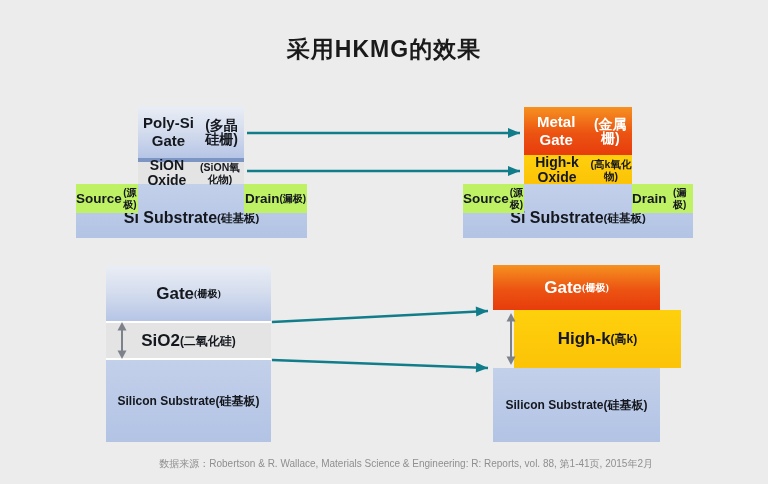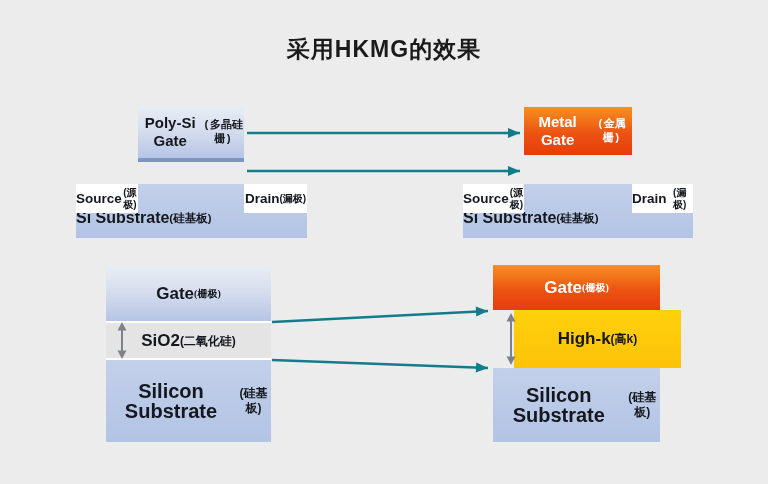--- a/index.html
+++ b/index.html
@@ -25,7 +25,7 @@
   .white-text .en,.white-text .zh{color:#ffffff;}
   
   .t-gate .en{font-size:15px;line-height:18px;}
-  .t-gate .zh{font-size:11px;line-height:14px;font-family:Liberation Mono, monospace;}
+  .t-gate .zh{font-size:14px;line-height:14px;}
   .t-oxide .en{font-size:14px;line-height:15px;}
   .t-oxide .zh{font-size:10.5px;line-height:12px;}
   .sd .en{font-size:13.5px;line-height:15px;}

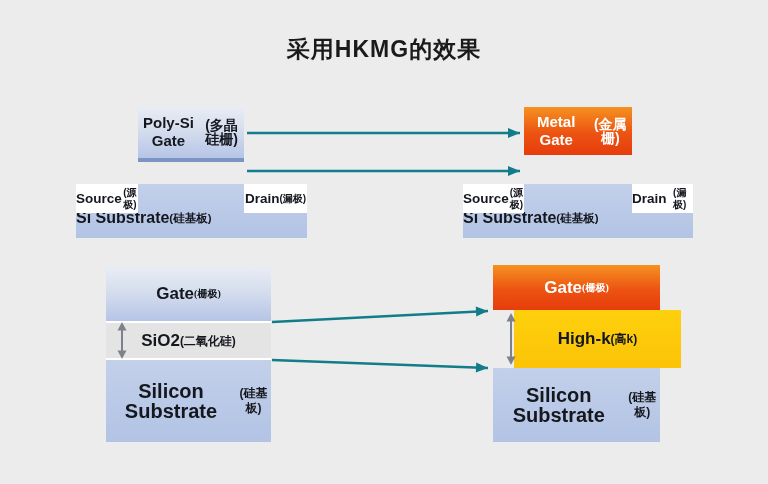--- a/index.html
+++ b/index.html
@@ -84,6 +84,10 @@
     <div class="zh">(多晶硅栅)</div>
   </div>
   <div class="strip" style="left:138px;top:158px;width:106px;height:4px;"></div>
+  <div class="layer gray-ox t-oxide" style="left:138px;top:162px;width:106px;height:22px;">
+    <div class="en">SiON Oxide</div>
+    <div class="zh">(SiON氧化物)</div>
+  </div>
 
   <div class="layer substrate t-sub" style="left:463px;top:184px;width:230px;height:54px;">
     <div class="en">Si Substrate</div>

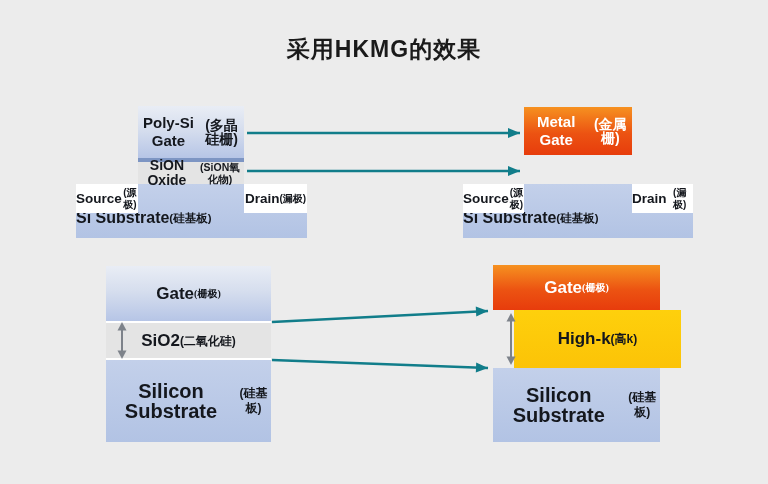--- a/index.html
+++ b/index.html
@@ -105,6 +105,10 @@
     <div class="en">Metal Gate</div>
     <div class="zh">(金属栅)</div>
   </div>
+  <div class="layer yellow t-oxide" style="left:524px;top:155px;width:108px;height:29px;">
+    <div class="en">High-k Oxide</div>
+    <div class="zh">(高k氧化物)</div>
+  </div>
 
   <div class="layer blue-gate b-gate" style="left:106px;top:266px;width:165px;height:55px;">
     <div class="en">Gate</div>

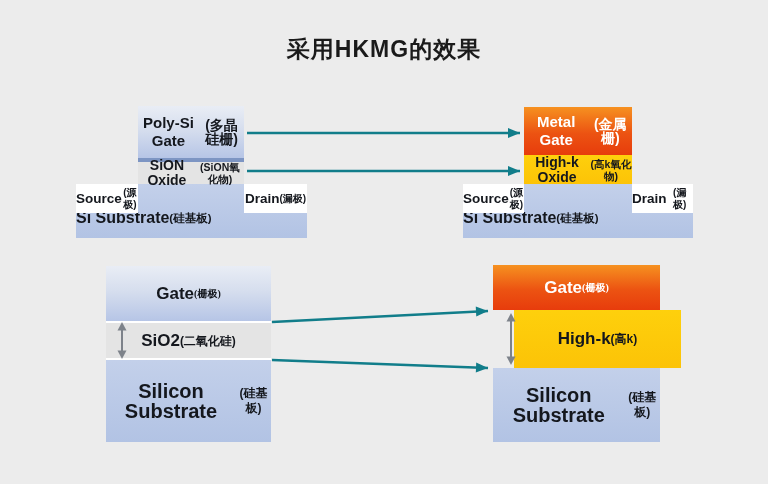--- a/index.html
+++ b/index.html
@@ -46,7 +46,7 @@
   .yellow{background:linear-gradient(180deg,#fed00c 0%,#fcc307 100%);}
   .gray-ox{background:#e4e4e4;}
   .substrate{background:linear-gradient(180deg,#c3d0ea 0%,#b2c3e4 100%);}
-  .green{background:#ffffff;}
+  .green{background:#bef264;}
   .strip{position:absolute;background:#7d95c3;}
   .siO2-borders{border-top:2px solid #ffffff;border-bottom:2px solid #ffffff;}
   .annotation{

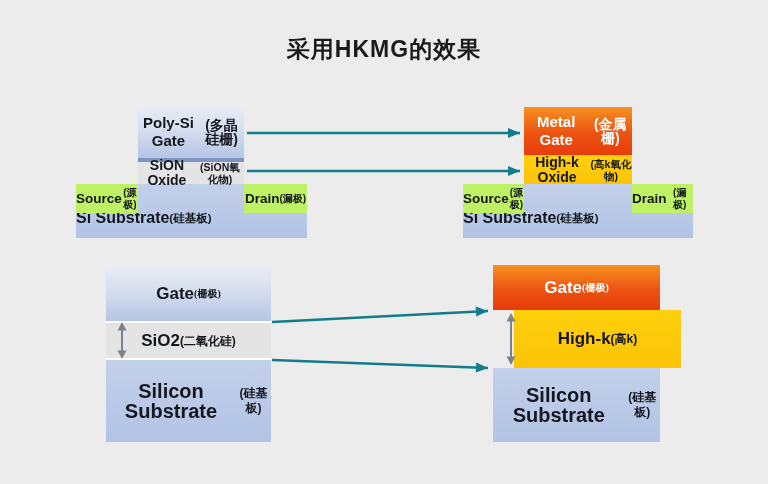--- a/index.html
+++ b/index.html
@@ -30,7 +30,7 @@
   .t-oxide .zh{font-size:10.5px;line-height:12px;}
   .sd .en{font-size:13.5px;line-height:15px;}
   .sd .zh{font-size:10px;line-height:12px;}
-  .t-sub{justify-content:flex-start;padding-top:14px;}
+  .t-sub{justify-content:center;padding-top:14px;}
   .t-sub .en{font-size:16px;line-height:18px;}
   .t-sub .zh{font-size:11.5px;line-height:14px;}
   

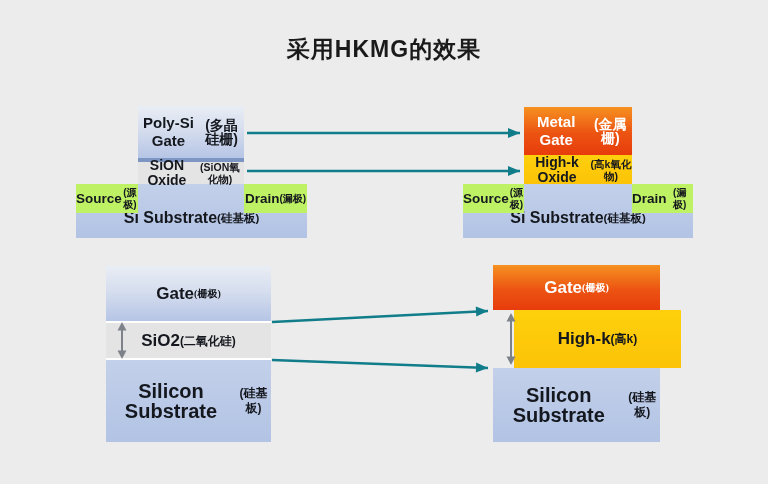--- a/index.html
+++ b/index.html
@@ -38,7 +38,7 @@
   .b-gate .zh{font-size:10px;line-height:15px;font-family:Liberation Serif, serif;}
   .b-ox .en{font-size:17px;line-height:18px;}
   .b-ox .zh{font-size:12px;line-height:14px;}
-  .b-sub .en{font-size:20px;line-height:20px;}
+  .b-sub .en{font-size:12px;line-height:20px;}
   .b-sub .zh{font-size:12px;line-height:15px;}
   
   .blue-gate{background:linear-gradient(180deg,#e9edf5 0%,#d6deee 45%,#b6c5e6 100%);}

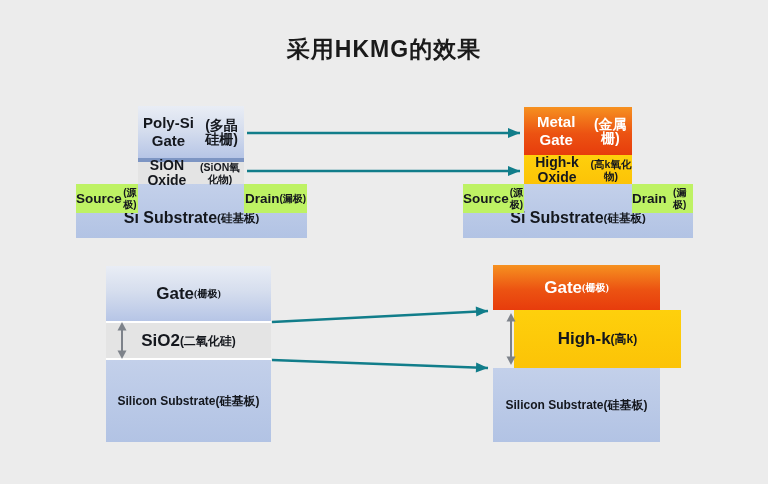--- a/index.html
+++ b/index.html
@@ -162,6 +162,7 @@
     </g>
   </svg>
 
+  <div class="source-note">数据来源：Robertson &amp; R. Wallace, Materials Science &amp; Engineering: R: Reports, vol. 88, 第1-41页, 2015年2月</div>
 
 </div>
 

